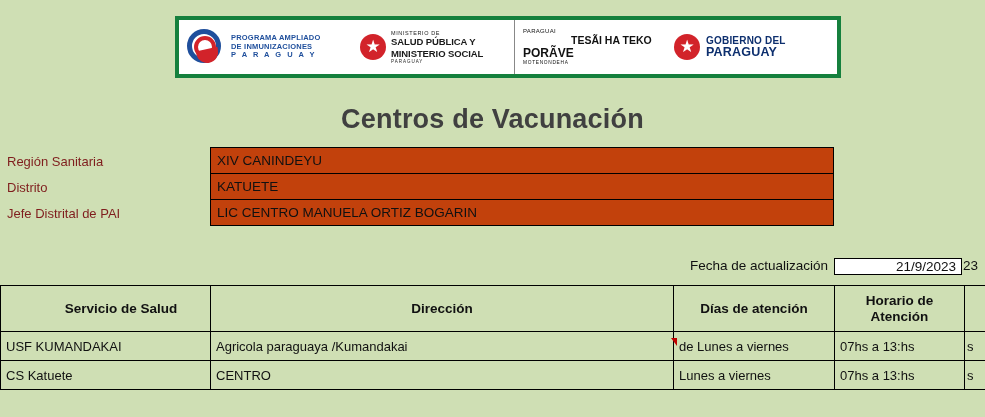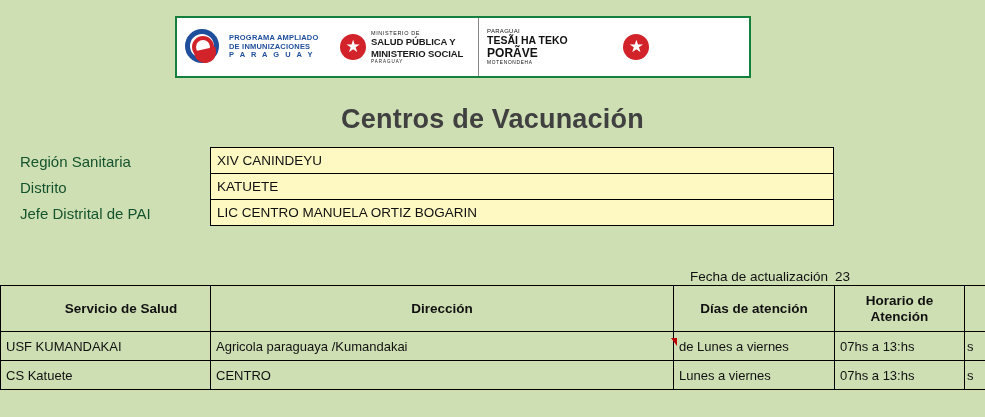--- a/index.html
+++ b/index.html
@@ -24,10 +24,10 @@
     position: absolute;
     left: 175px;
     top: 16px;
-    width: 576px;
+    width: 666px;
     height: 62px;
     background: #ffffff;
-    border: 2px solid #15803d;
+    border: 4px solid #15803d;
     display: flex;
     align-items: center;
     box-sizing: border-box;

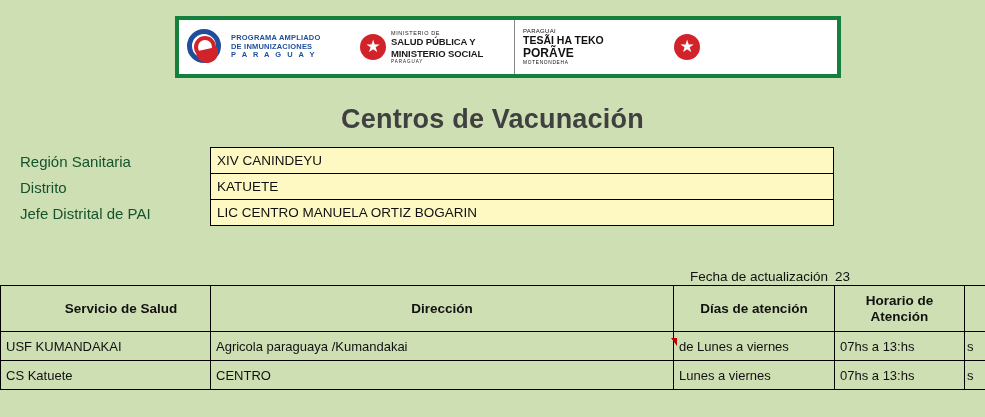--- a/index.html
+++ b/index.html
@@ -130,7 +130,7 @@
 
   .tesai-text { line-height: 1.12; color: #111; }
   .tesai-text .t1 { font-size: 6px; letter-spacing: .3px; }
-  .tesai-text .t2 { font-size: 10.5px; font-weight: bold; }
+  .tesai-text .t2 { font-size: 10.5px; font-weight: bold; margin-left: 48px; }
   .tesai-text .t3 { font-size: 12px; font-weight: bold; }
   .tesai-text .t4 { font-size: 4.8px; letter-spacing: .7px; }
 

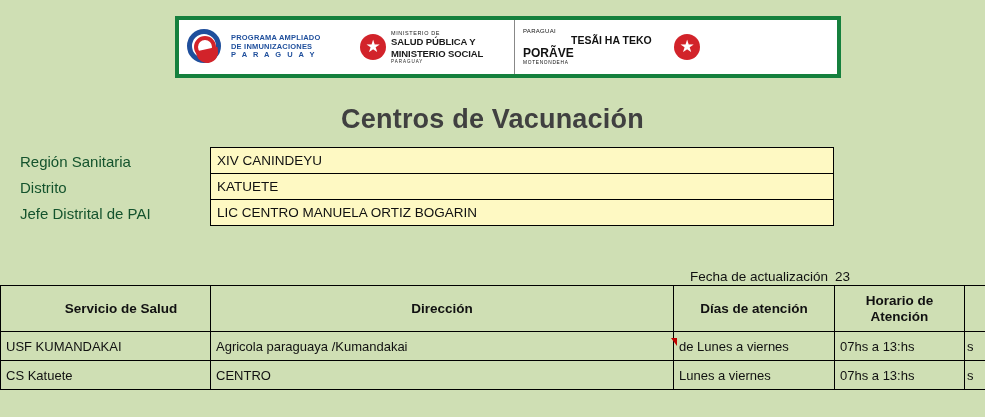--- a/index.html
+++ b/index.html
@@ -326,6 +326,10 @@
       <div class="star">
         <div class="disc"></div>
         <div class="glyph">★</div>
+      </div>
+      <div class="gob-text">
+        <div class="g1">GOBIERNO DEL</div>
+        <div class="g2">PARAGUAY</div>
       </div>
     </div>
 

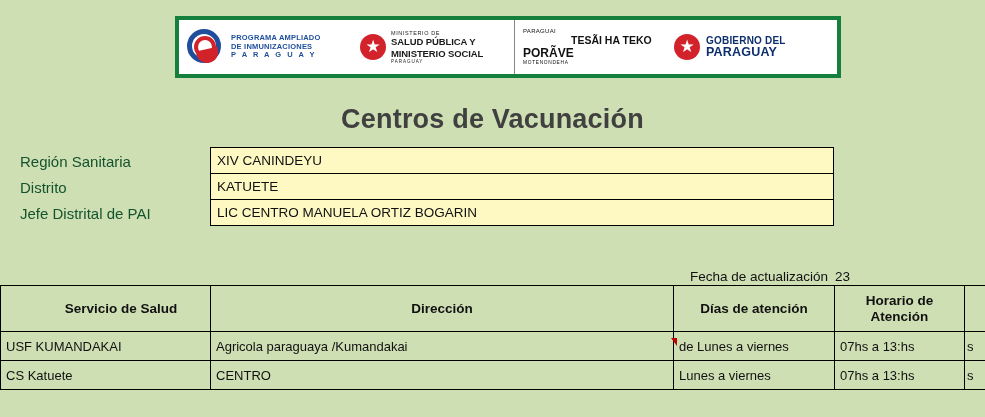--- a/index.html
+++ b/index.html
@@ -165,9 +165,9 @@
   }
   .info-label {
     width: 210px;
-    padding-left: 20px;
-    font-size: 15px;
-    color: #14532d;
+    padding-left: 7px;
+    font-size: 13px;
+    color: #7f1d1d;
     display: flex;
     align-items: center;
     box-sizing: border-box;

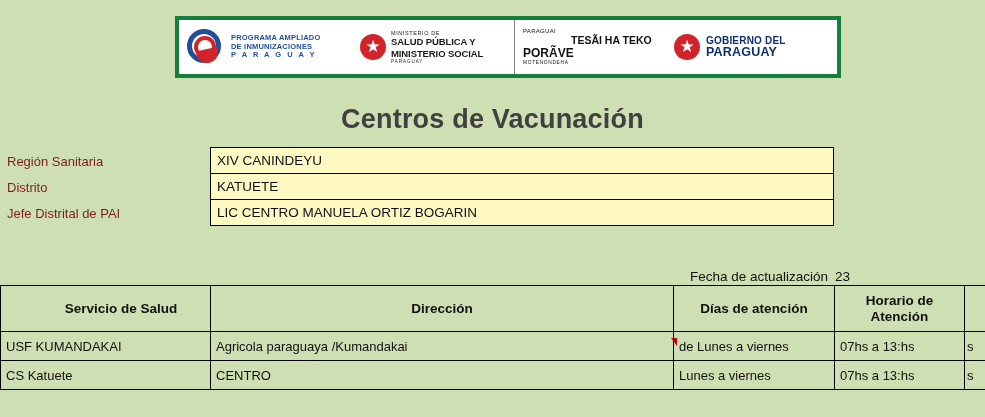--- a/index.html
+++ b/index.html
@@ -182,7 +182,7 @@
     display: flex;
     align-items: center;
     box-sizing: border-box;
-    background: #fef9c3;
+    background: #c2410c;
   }
 
   

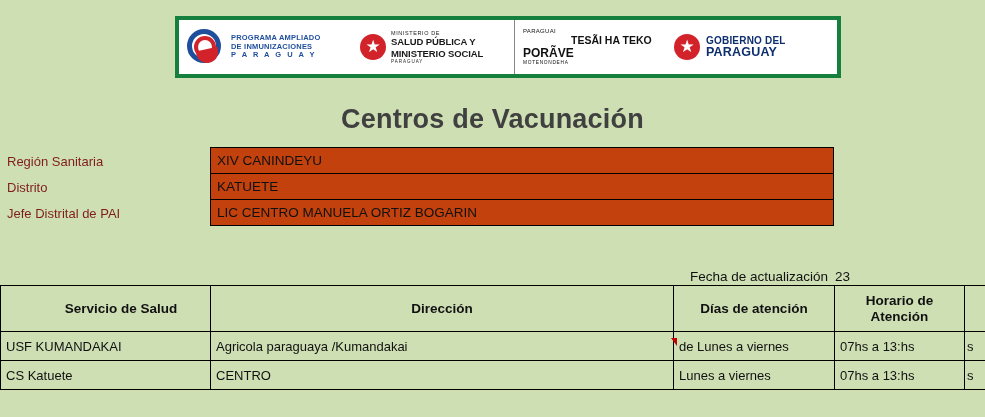--- a/index.html
+++ b/index.html
@@ -193,7 +193,7 @@
     width: 985px;
     height: 26px;
     display: flex;
-    align-items: flex-end;
+    align-items: flex-start;
   }
   .fecha-label {
     width: 834px;

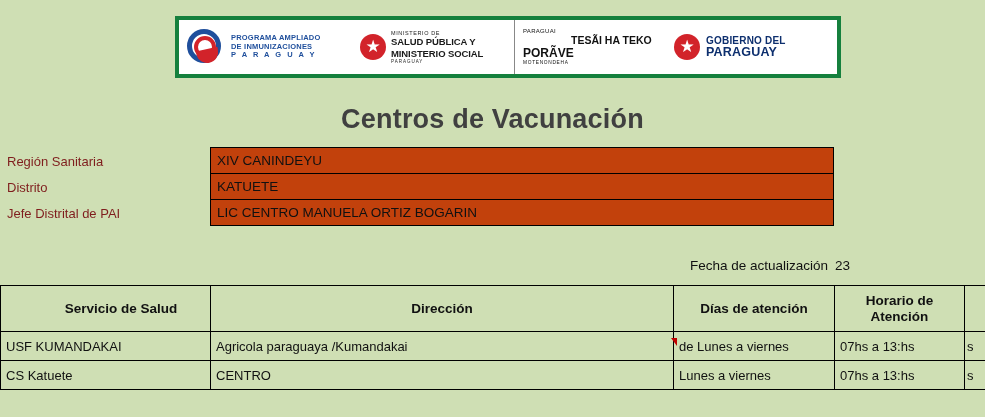--- a/index.html
+++ b/index.html
@@ -354,6 +354,7 @@
 
   <div class="fecha-row">
     <div class="fecha-label">Fecha de actualización</div>
+    <div class="fecha-value">21/9/2023</div>
     <div class="fecha-overflow">23</div>
   </div>
 

